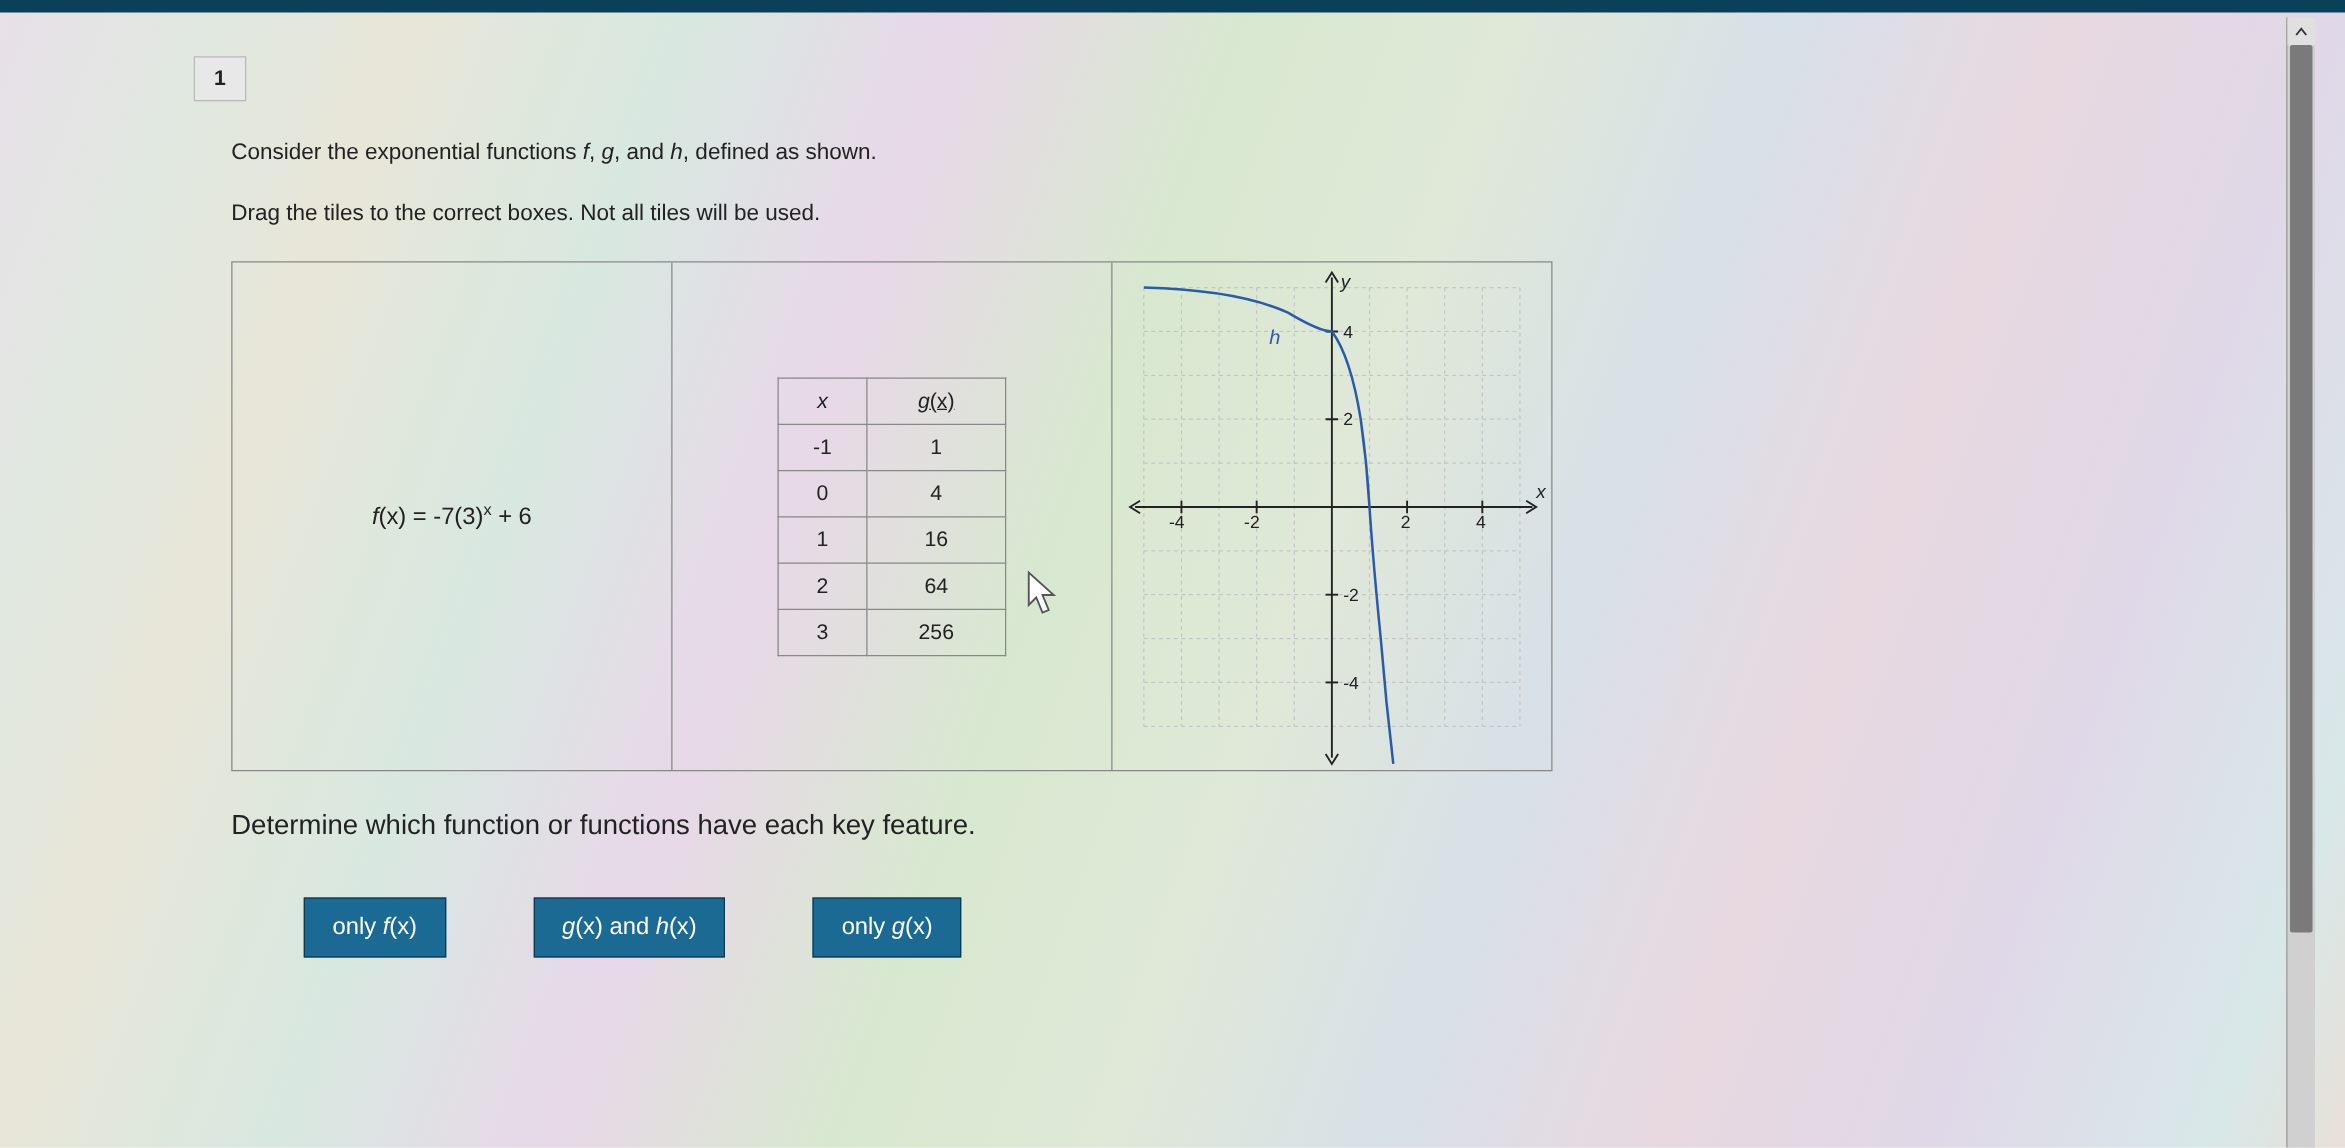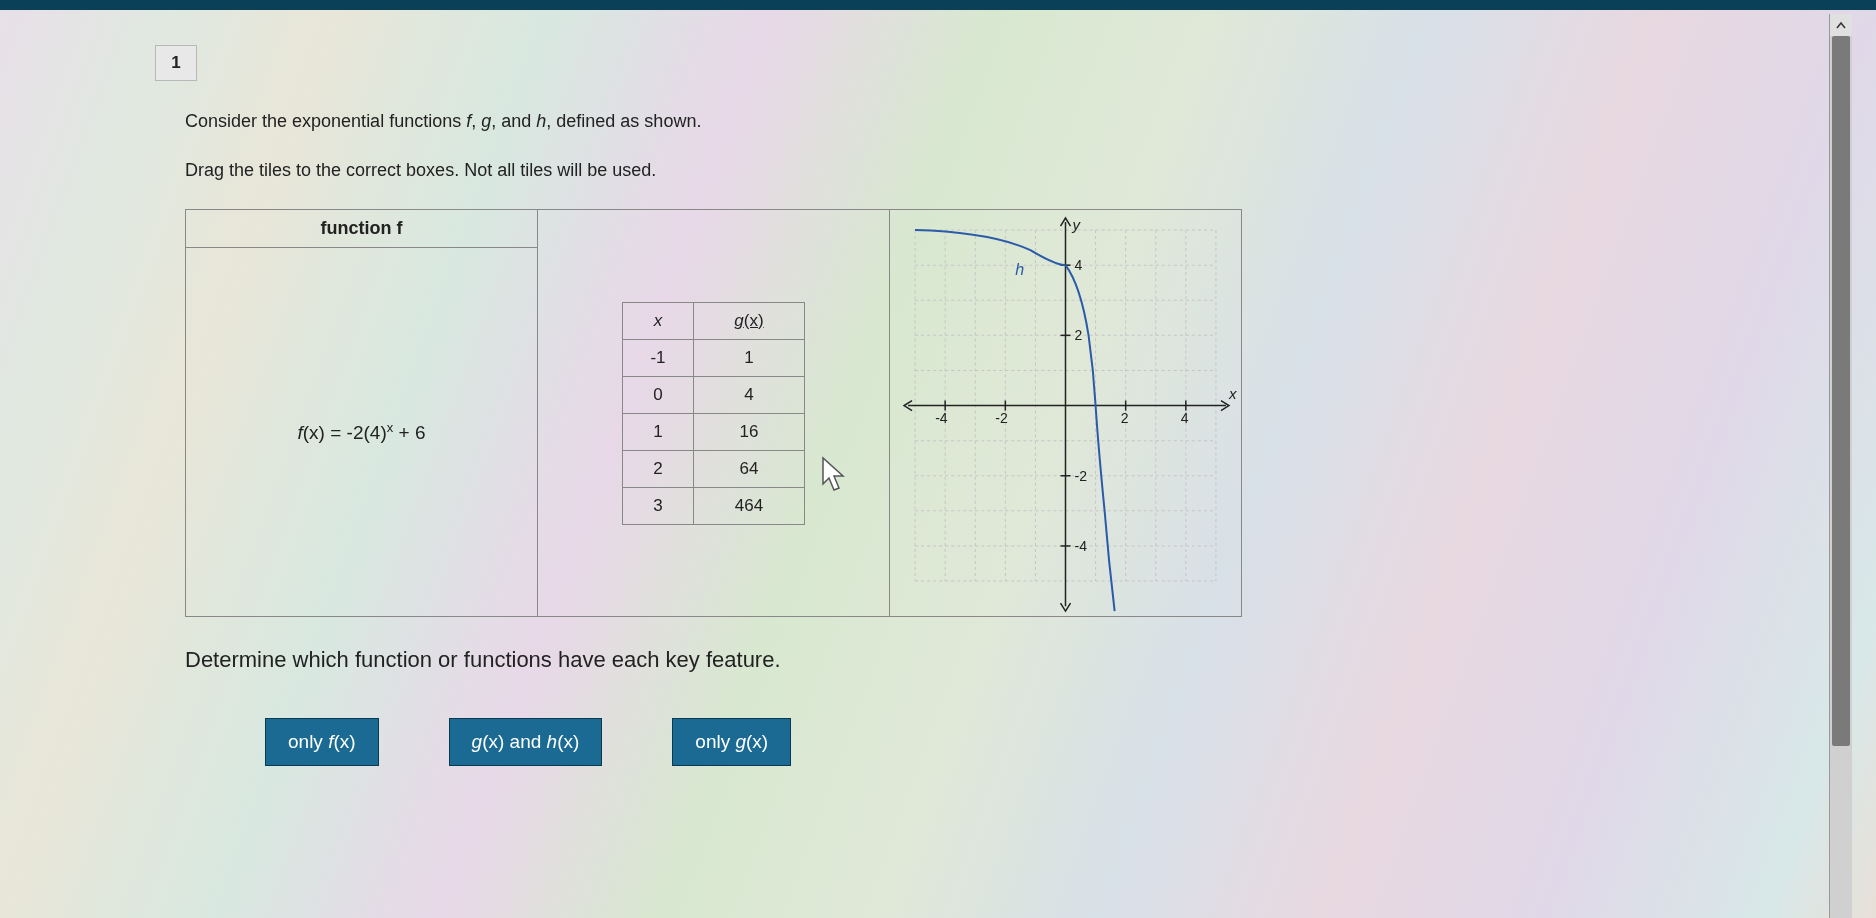--- a/index.html
+++ b/index.html
@@ -189,9 +189,6 @@
   <div class="func-table">
 
     <div class="func-col">
-      <div class="func-head">
-        <span>function f</span>
-      </div>
       <div class="func-body">
         <div class="formula">
           <span class="fi">f</span><span>(x) = -2(4)</span><sup>x</sup><span> + 6</span>

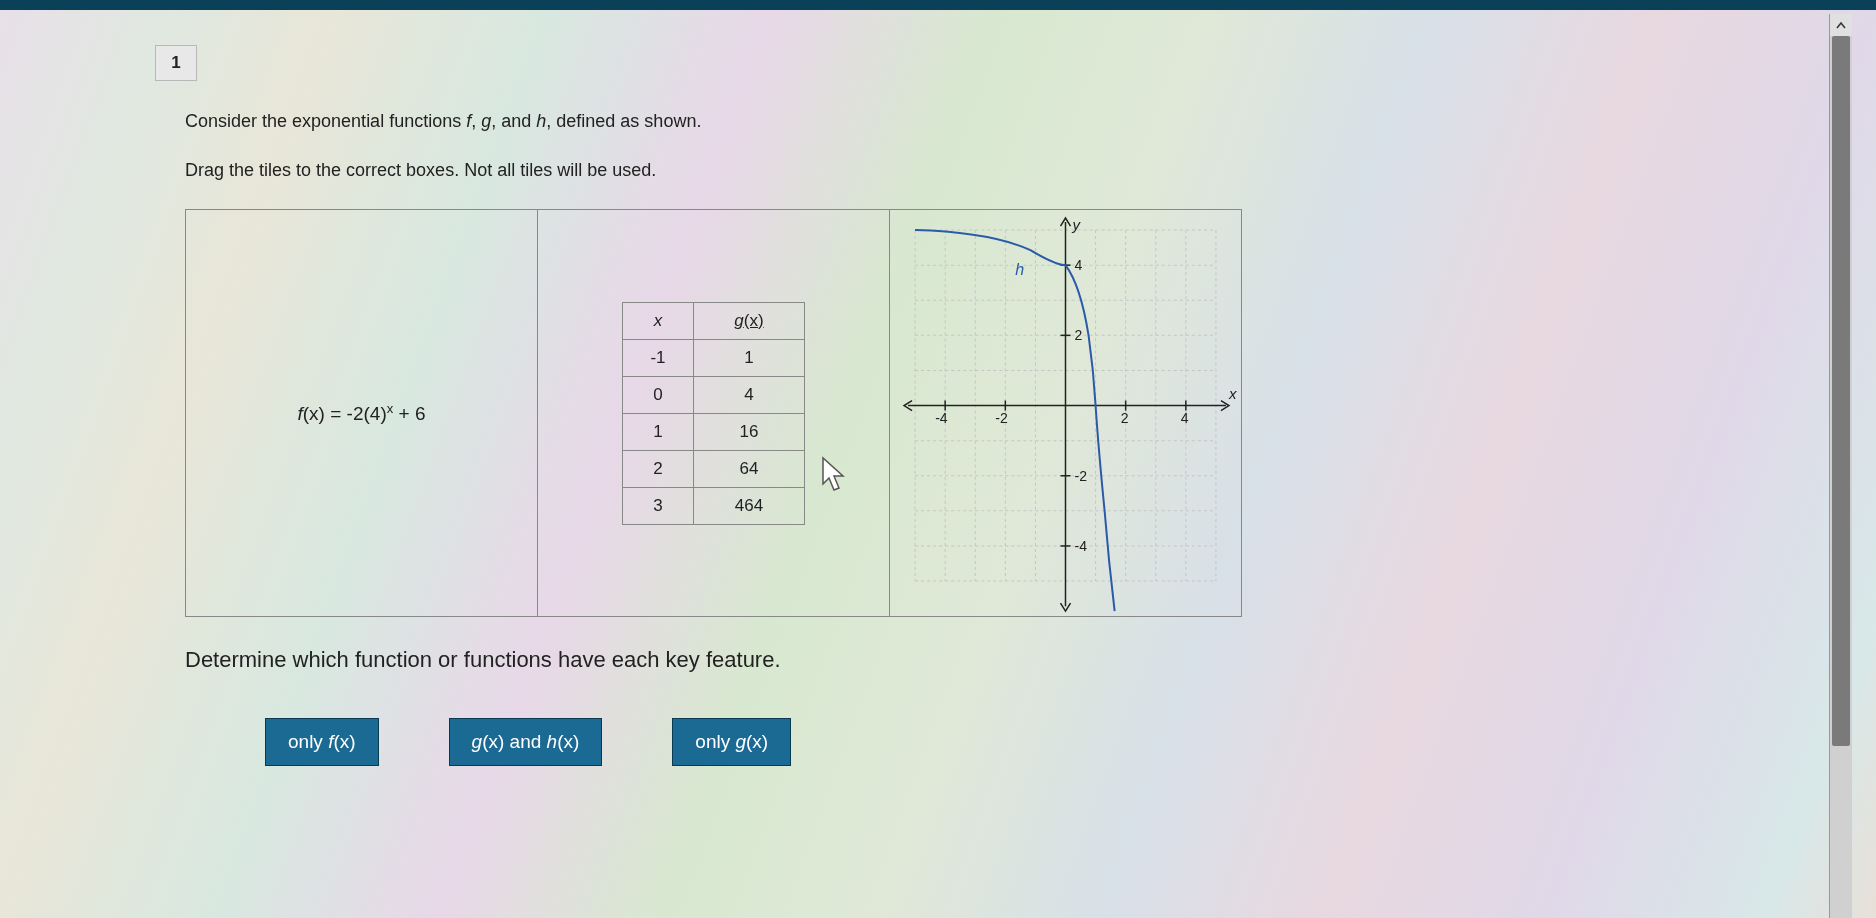--- a/index.html
+++ b/index.html
@@ -191,7 +191,7 @@
     <div class="func-col">
       <div class="func-body">
         <div class="formula">
-          <span class="fi">f</span><span>(x) = -2(4)</span><sup>x</sup><span> + 6</span>
+          <span class="fi">f</span><span>(x) = -7(3)</span><sup>x</sup><span> + 6</span>
         </div>
       </div>
     </div>

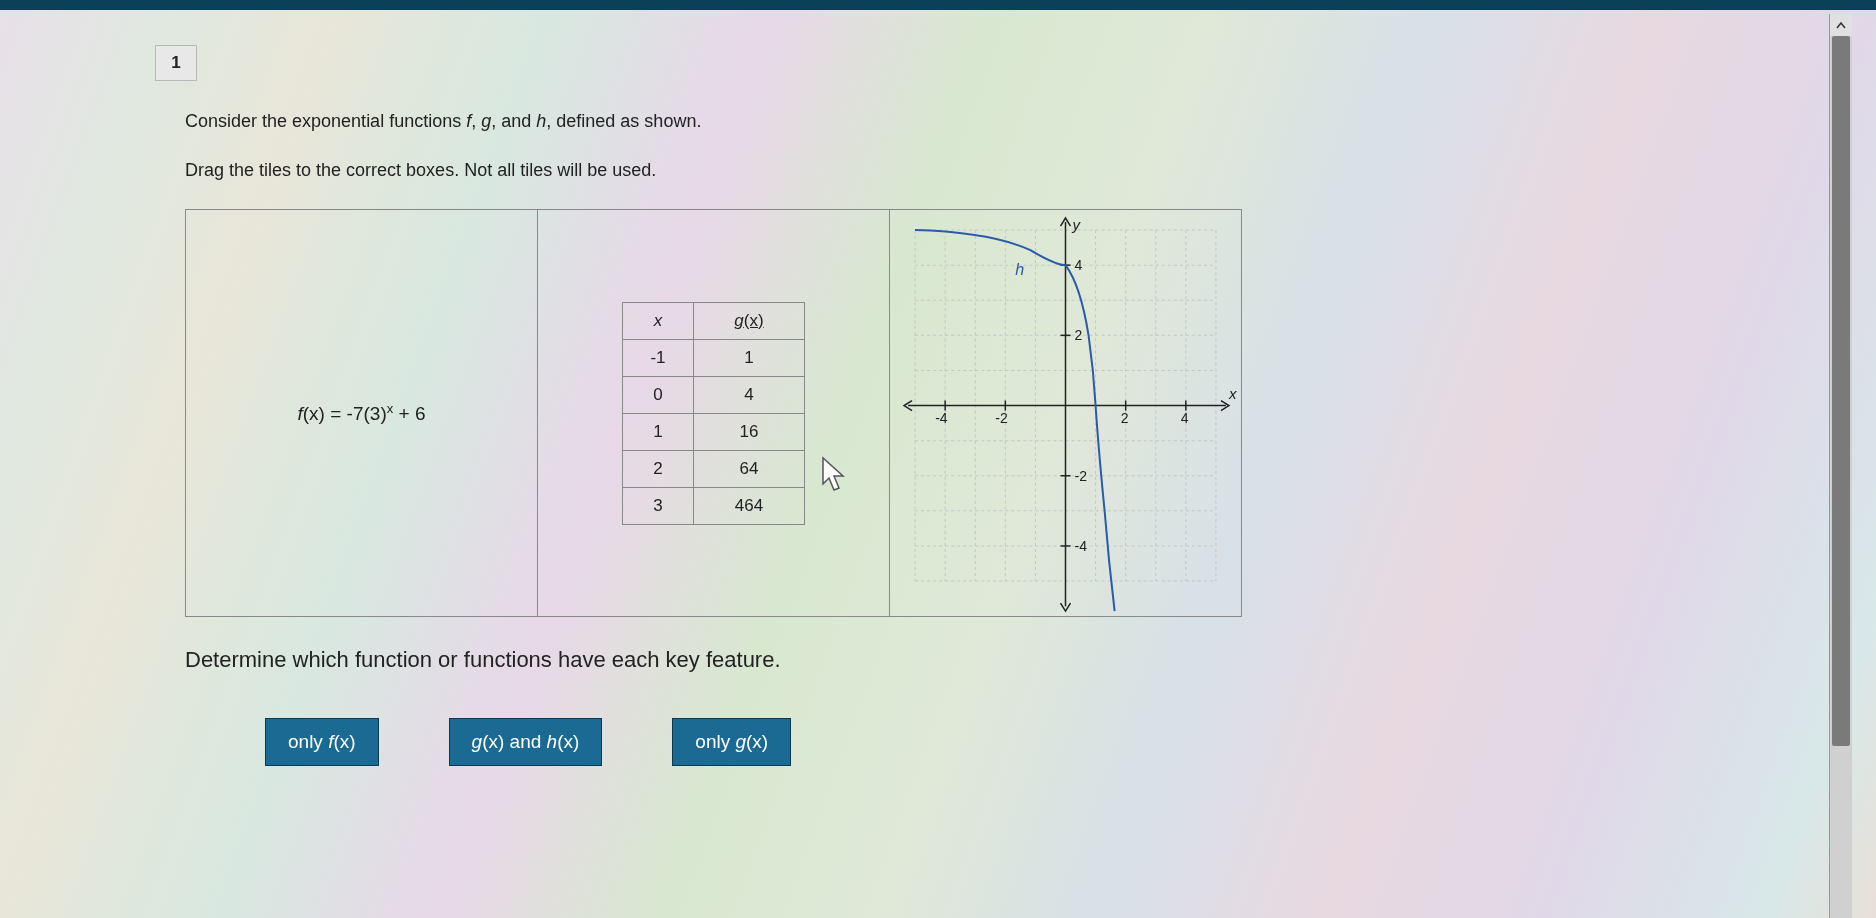--- a/index.html
+++ b/index.html
@@ -222,7 +222,7 @@
               </tr>
           <tr>
                 <td>3</td>
-                <td>464</td>
+                <td>256</td>
               </tr>
         </tbody>
           </table>

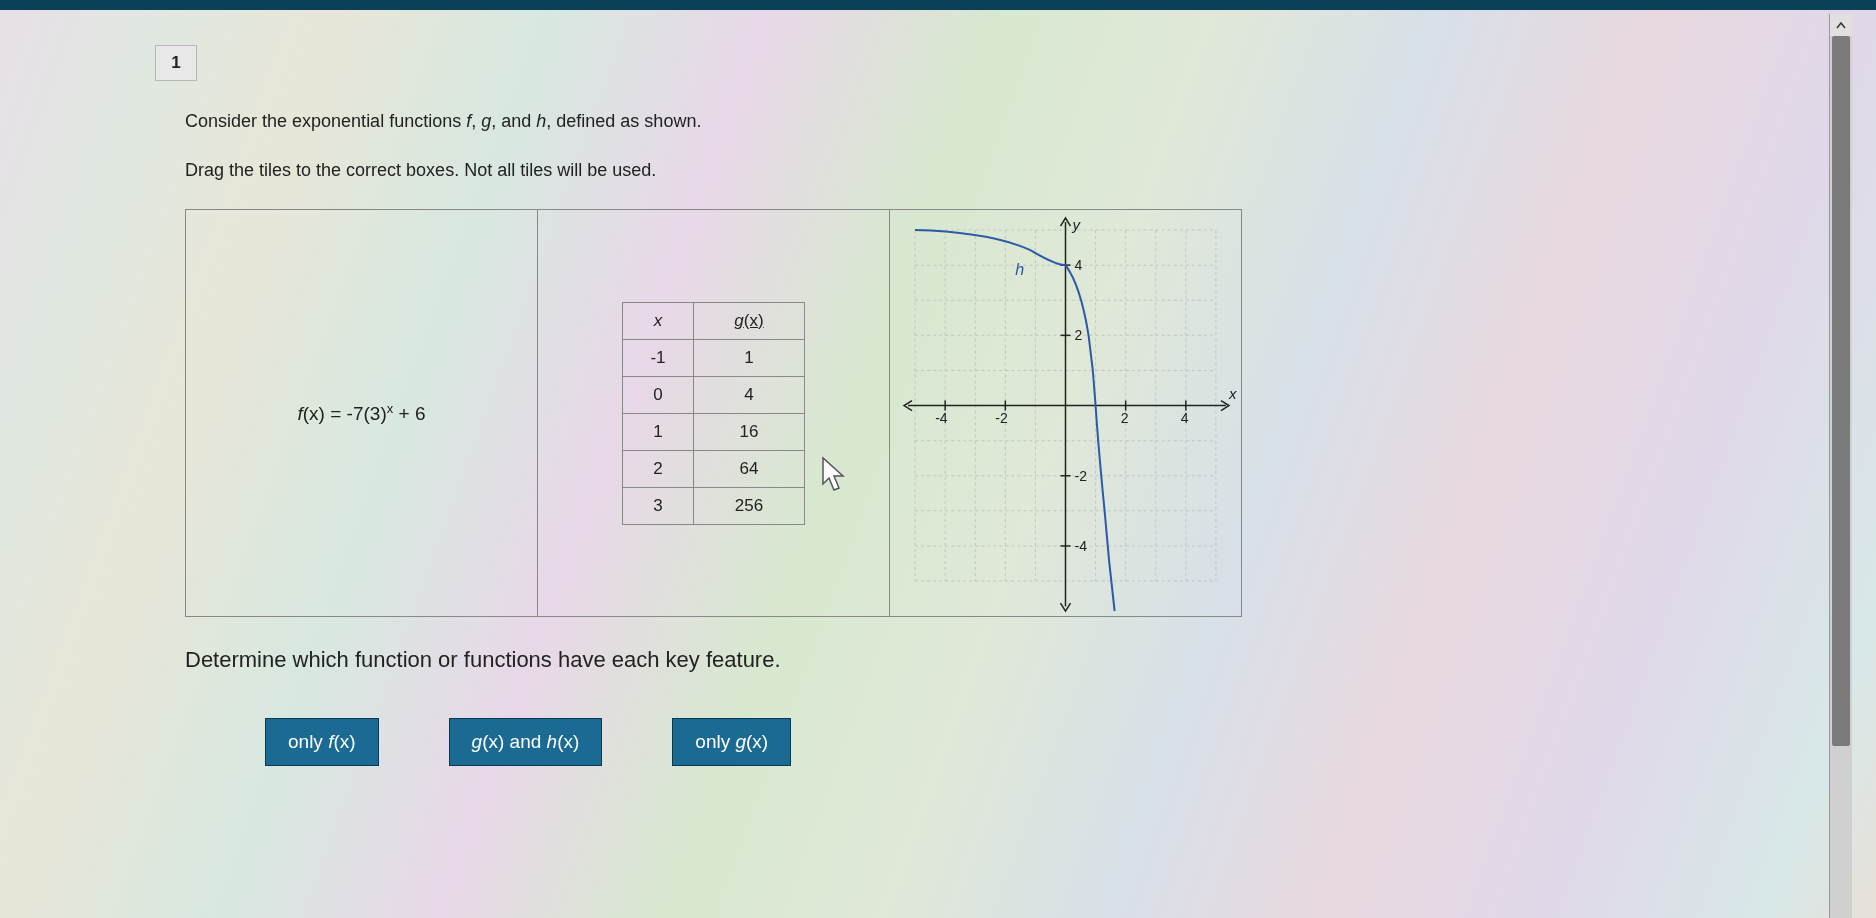--- a/index.html
+++ b/index.html
@@ -119,7 +119,7 @@
     display: flex;
     gap: 70px;
     margin-top: 45px;
-    margin-left: 110px;
+    margin-left: 88px;
   }
   .tile {
     background: #1b6a94;

